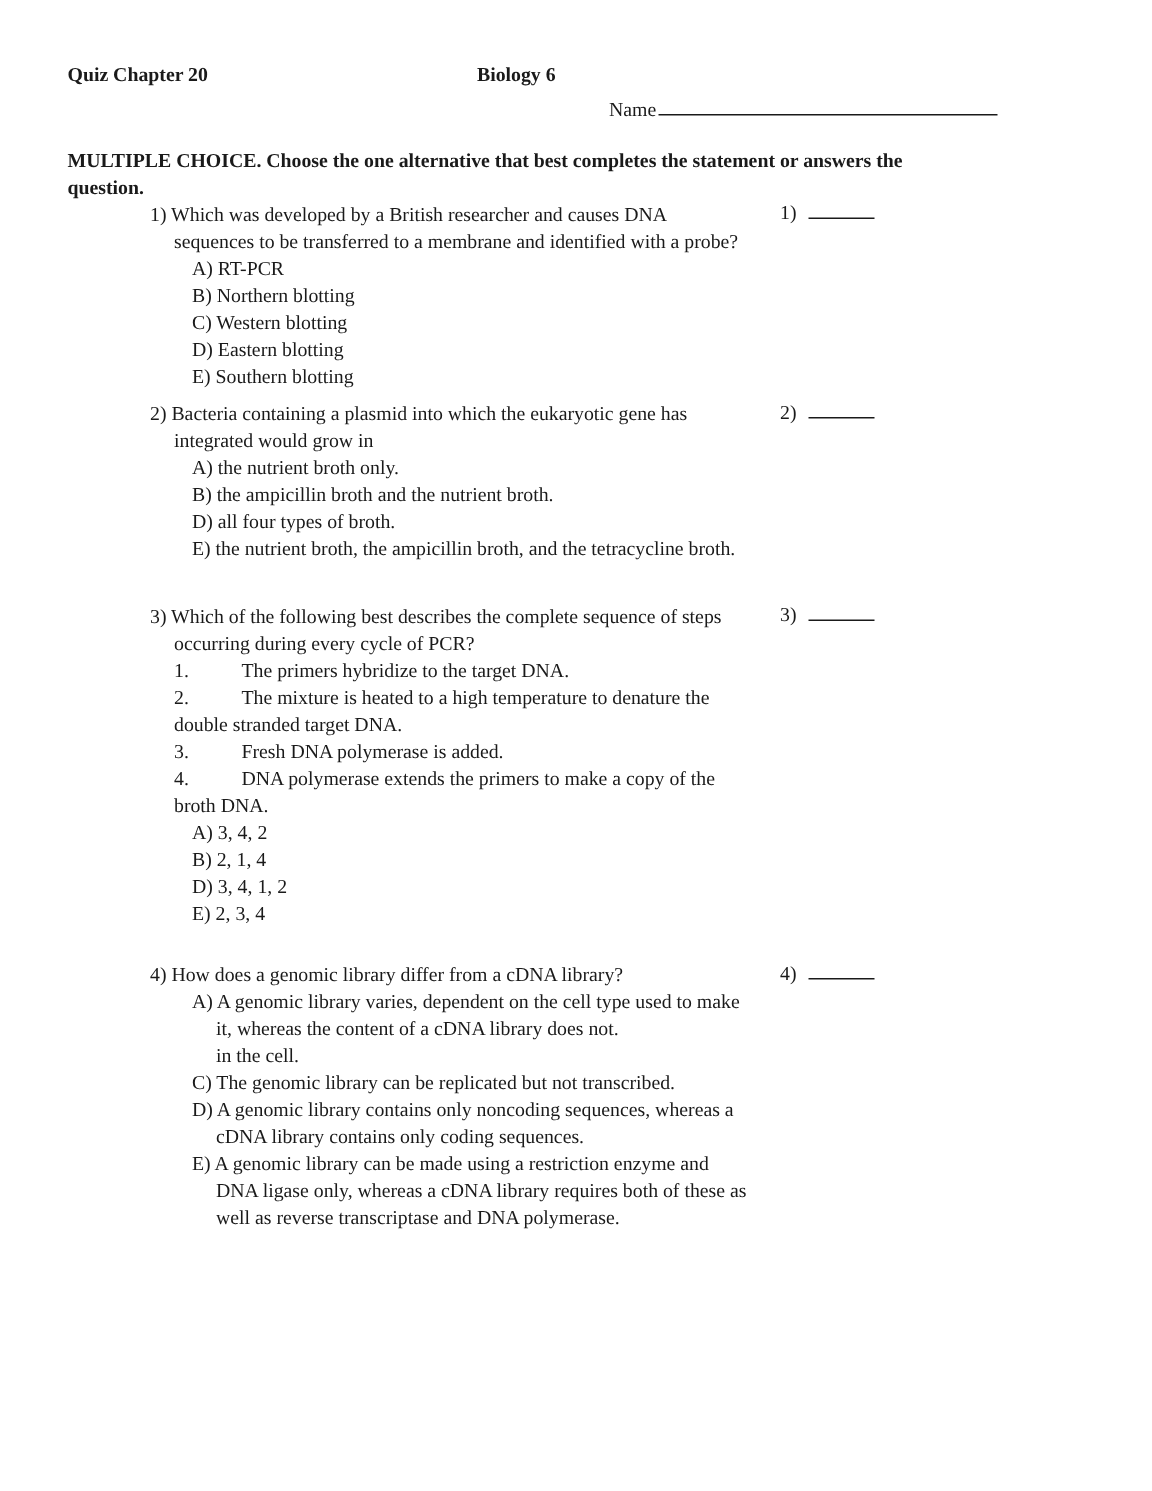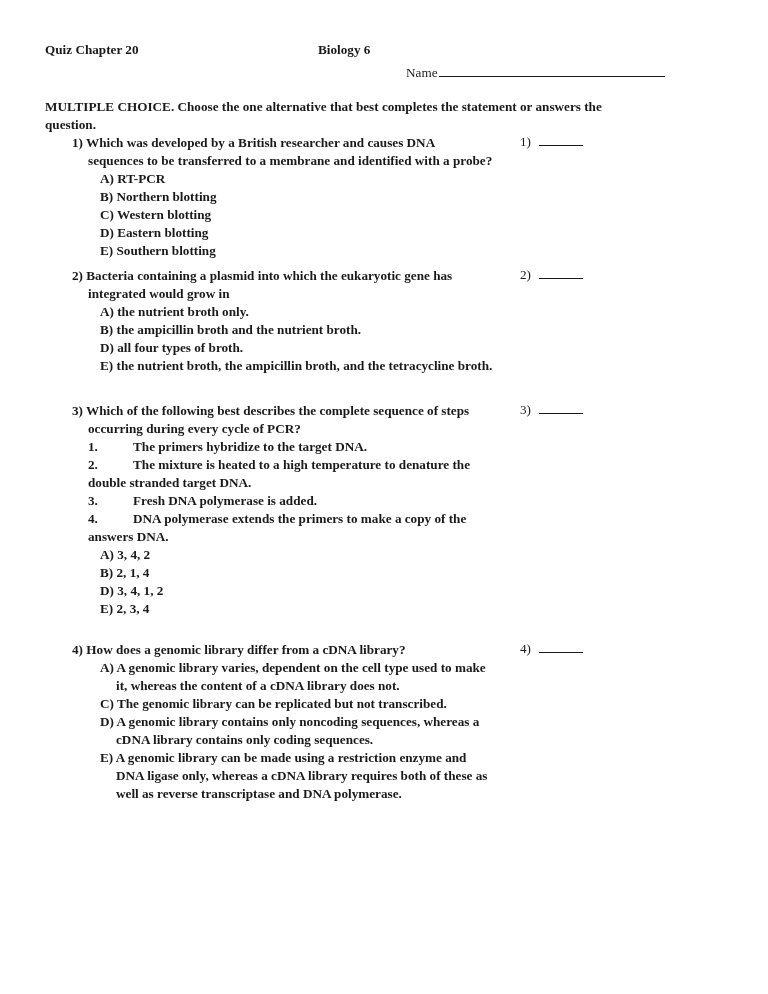--- a/index.html
+++ b/index.html
@@ -15,7 +15,7 @@
     height: 12px; vertical-align: baseline; margin-left: 1px;
   }
   .instructions { position: absolute; left: 45px; top: 98px; width: 560px; line-height: 18px; font-weight: bold; white-space: normal; }
-  .q { position: absolute; left: 72px; width: 520px; line-height: 18px; font-weight: bold; }
+  .q { position: absolute; left: 100px; width: 520px; line-height: 18px; }
   .q .stem-first { display: block; white-space: nowrap; }
   .q .stem-cont { display: block; padding-left: 16px; white-space: nowrap; }
   .q .step { display: block; padding-left: 16px; white-space: nowrap; }

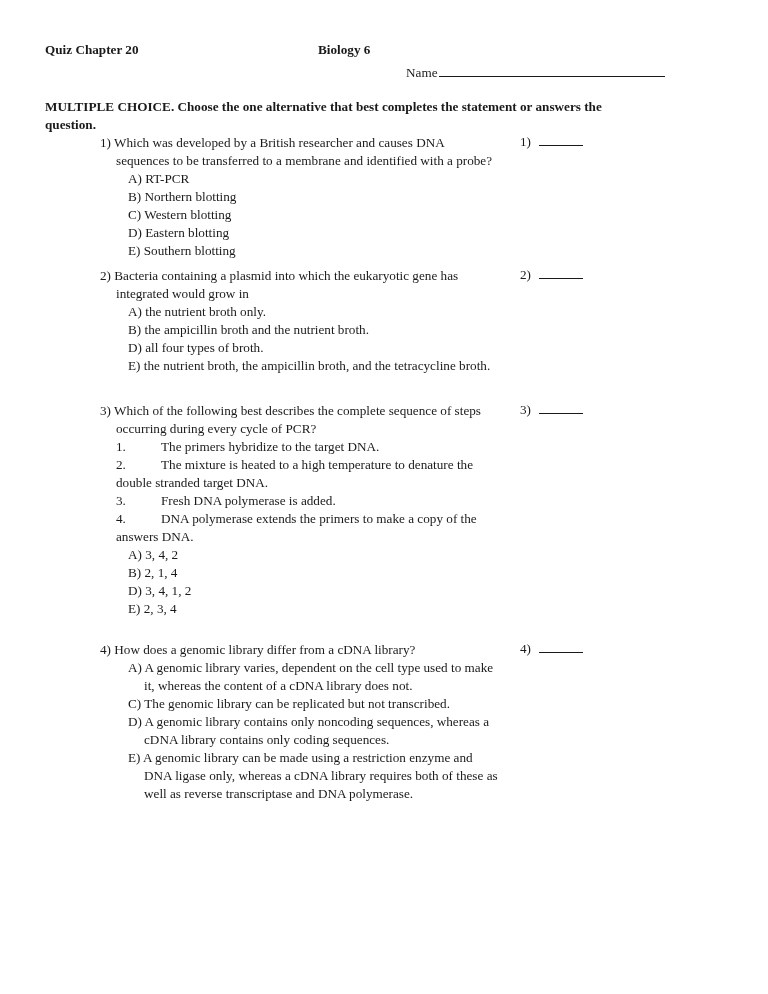--- a/index.html
+++ b/index.html
@@ -73,7 +73,7 @@
   <span class="step-cont">double stranded target DNA.</span>
   <span class="step"><span class="num">3.</span><span>Fresh DNA polymerase is added.</span></span>
   <span class="step"><span class="num">4.</span><span>DNA polymerase extends the primers to make a copy of the</span></span>
-  <span class="step-cont">answers DNA.</span>
+  <span class="step-cont">broth DNA.</span>
   <span class="opt">A) 3, 4, 2</span>
   <span class="opt">B) 2, 1, 4</span>
   <span class="opt">D) 3, 4, 1, 2</span>

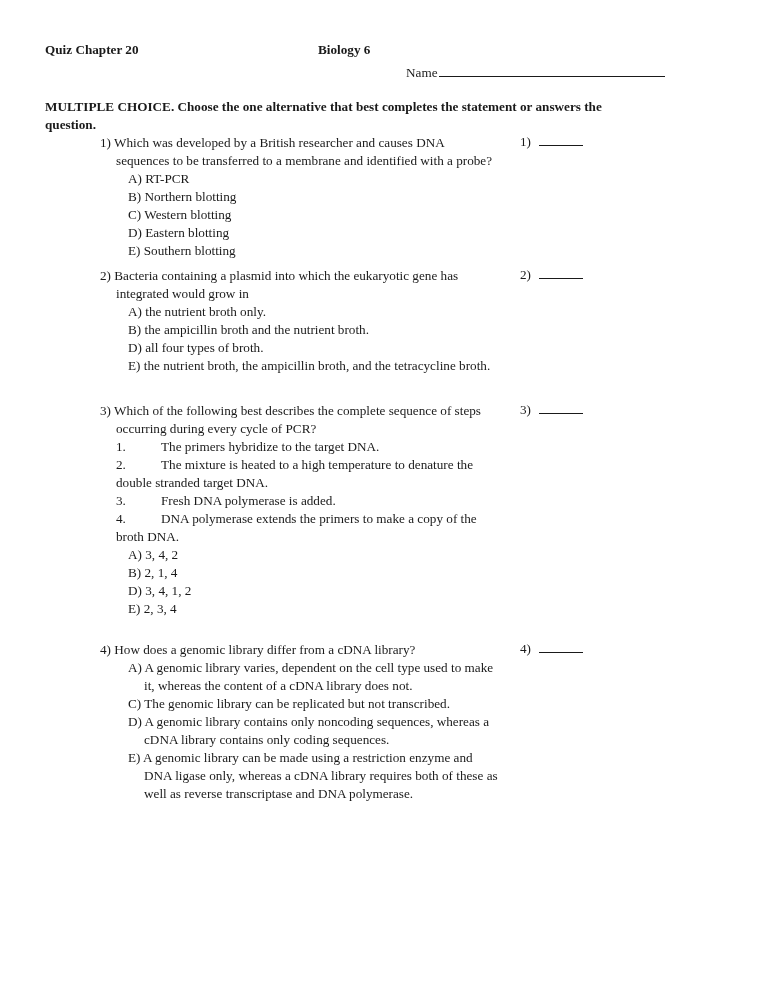--- a/index.html
+++ b/index.html
@@ -87,6 +87,7 @@
   <span class="stem-first">4) How does a genomic library differ from a cDNA library?</span>
   <span class="opt">A) A genomic library varies, dependent on the cell type used to make</span>
   <span class="opt-cont">it, whereas the content of a cDNA library does not.</span>
+  <span class="opt-cont">in the cell.</span>
   <span class="opt">C) The genomic library can be replicated but not transcribed.</span>
   <span class="opt">D) A genomic library contains only noncoding sequences, whereas a</span>
   <span class="opt-cont">cDNA library contains only coding sequences.</span>

